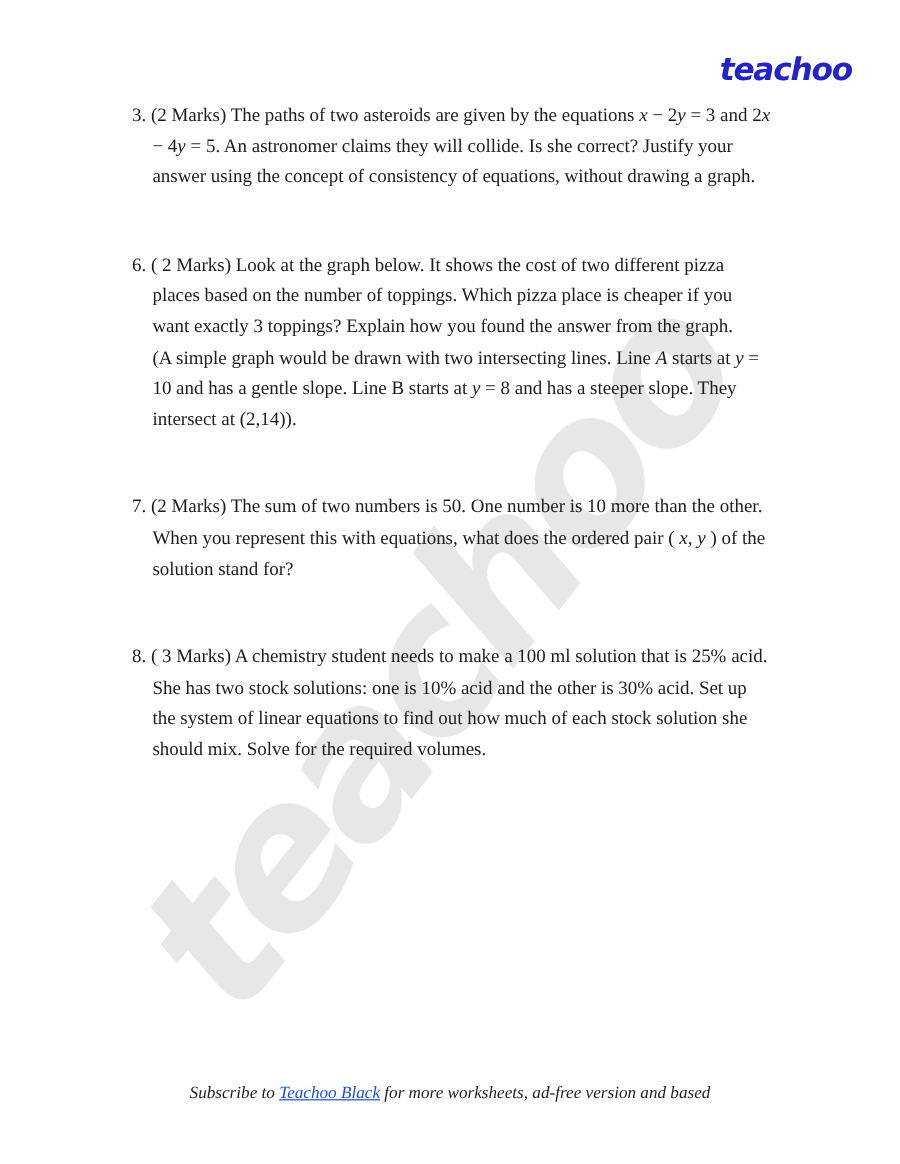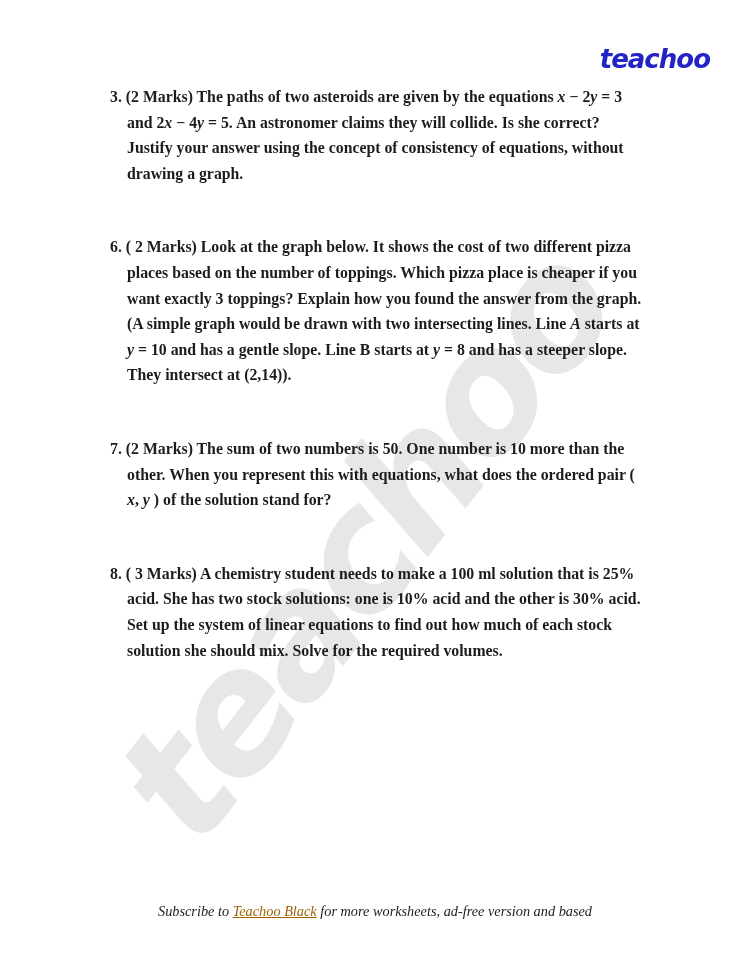--- a/index.html
+++ b/index.html
@@ -50,7 +50,6 @@
     padding-left: 17px;
     text-indent: -17px;
     margin: 0 0 48px 0;
-    font-weight: bold;
   }
   .question .math { font-style: italic; }
   .footer {

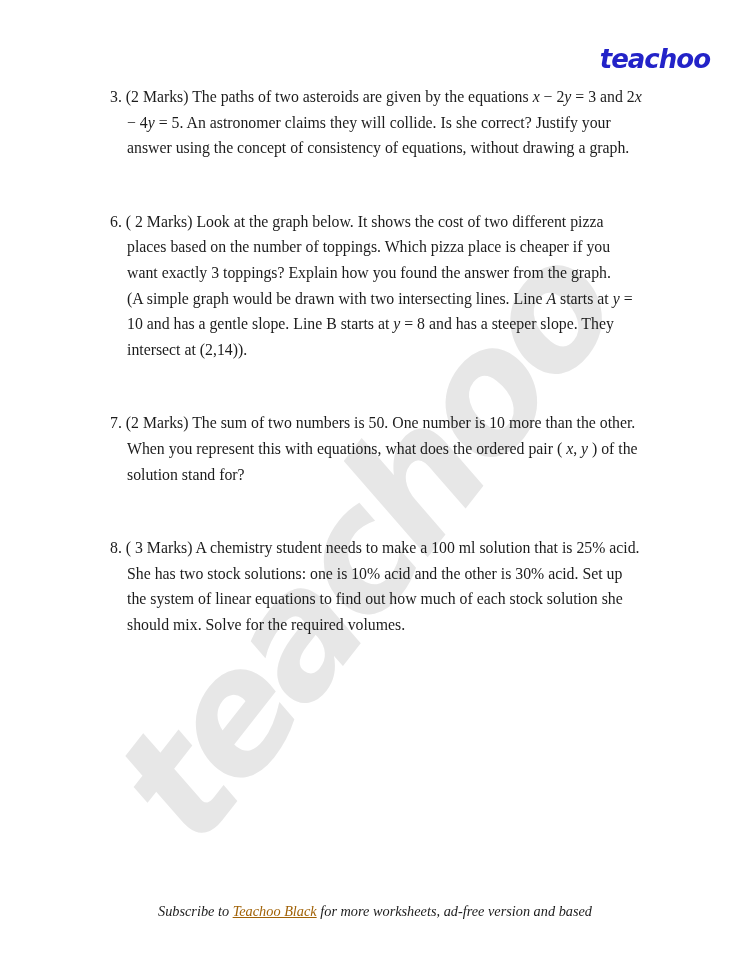--- a/index.html
+++ b/index.html
@@ -81,7 +81,7 @@
   </div>
 
   <div class="footer">
-    <span>Subscribe to </span><a style="color: #a16207;">Teachoo Black</a><span> for more worksheets, ad-free version and based</span>
+    <span>Subscribe to </span><a style="color: #1d4ed8;">Teachoo Black</a><span> for more worksheets, ad-free version and based</span>
   </div>
 
 </div>

